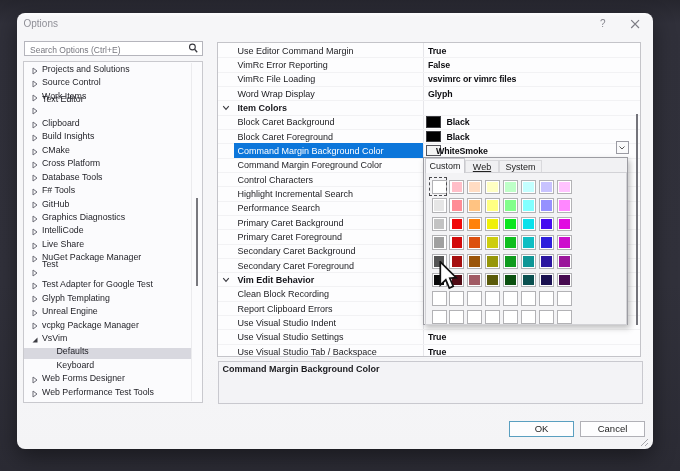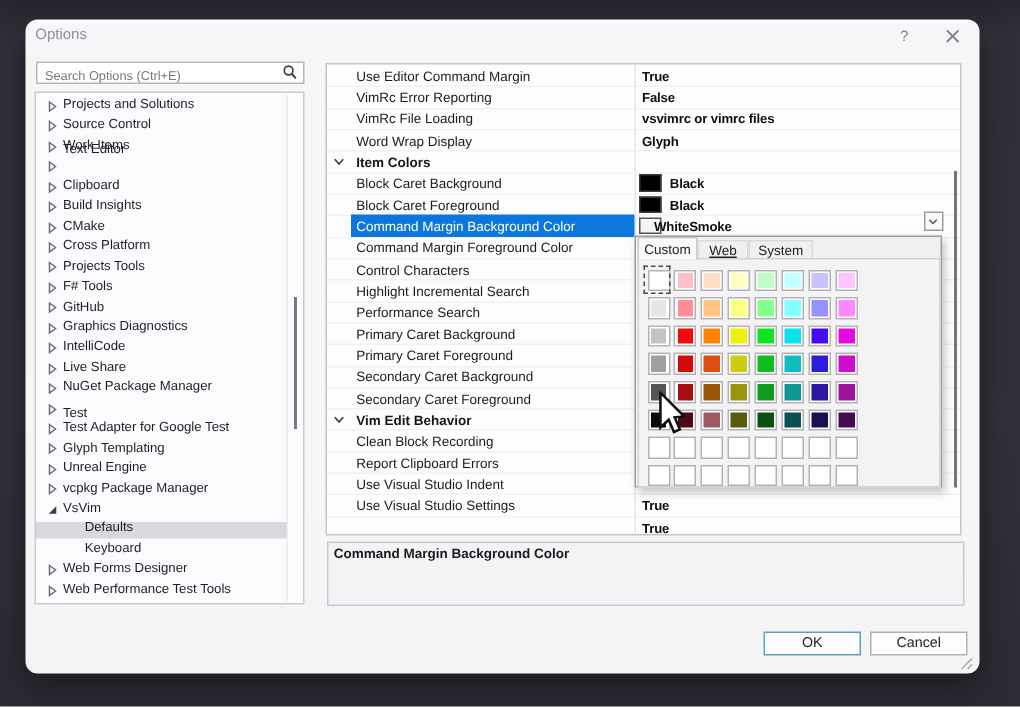--- a/index.html
+++ b/index.html
@@ -84,7 +84,7 @@
 <svg style="position:absolute;left:7.4px;top:112.4px" width="8" height="8" viewBox="0 0 8 8">
       <path d="M2 1 L6 4 L2 7 Z" fill="none" stroke="#6d6d77" stroke-width="1"></path>
     </svg>
-<div class="tlbl" style="left:18px;top:109.6px;">Projects Tools</div>
+<div class="tlbl" style="left:18px;top:109.6px;">Database Tools</div>
 <svg style="position:absolute;left:7.4px;top:125.8px" width="8" height="8" viewBox="0 0 8 8">
       <path d="M2 1 L6 4 L2 7 Z" fill="none" stroke="#6d6d77" stroke-width="1"></path>
     </svg>

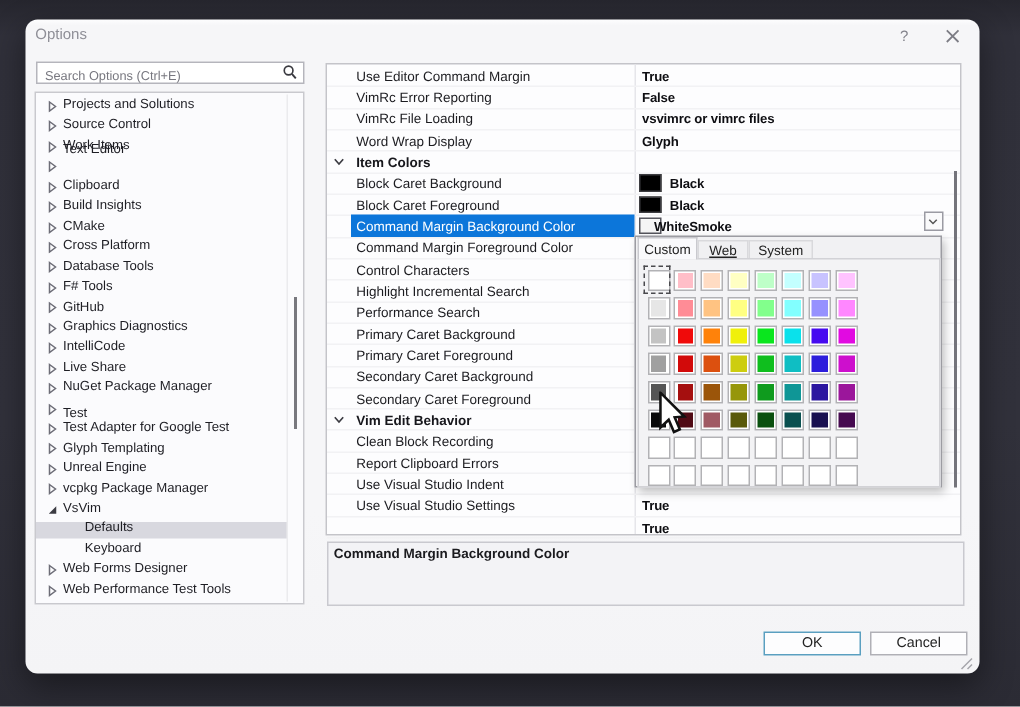--- a/index.html
+++ b/index.html
@@ -112,7 +112,7 @@
 <svg style="position:absolute;left:7.4px;top:206.6px" width="8" height="8" viewBox="0 0 8 8">
       <path d="M2 1 L6 4 L2 7 Z" fill="none" stroke="#6d6d77" stroke-width="1"></path>
     </svg>
-<div class="tlbl" style="left:18px;top:208px;">Test</div>
+<div class="tlbl" style="left:18px;top:197px;">Test</div>
 <svg style="position:absolute;left:7.4px;top:220.0px" width="8" height="8" viewBox="0 0 8 8">
       <path d="M2 1 L6 4 L2 7 Z" fill="none" stroke="#6d6d77" stroke-width="1"></path>
     </svg>

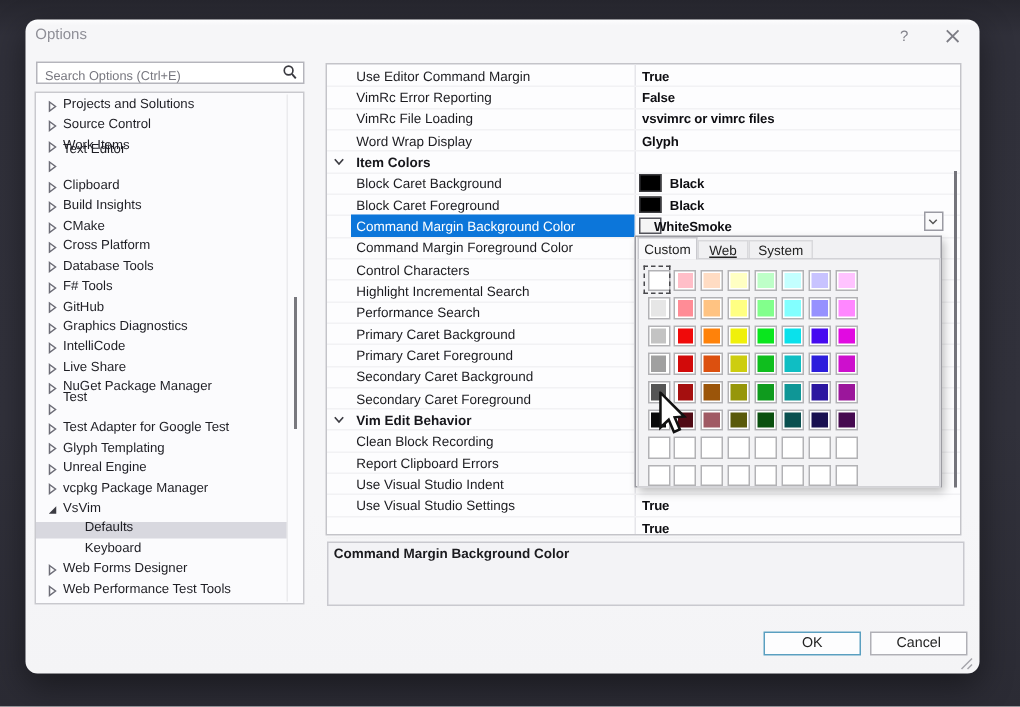--- a/index.html
+++ b/index.html
@@ -208,6 +208,7 @@
 <div class="gnm" style="left:19.5px;top:289.2px;color:#1c1c20;">Use Visual Studio Settings</div>
 <div class="gvl" style="left:210px;top:289.2px;">True</div>
 <div class="gsep" style="left:0;top:300.7px;width:100%;"></div>
+<div class="gnm" style="left:19.5px;top:303.5px;color:#1c1c20;">Use Visual Studio Tab / Backspace</div>
 <div class="gvl" style="left:210px;top:303.5px;">True</div>
 <div class="gsep" style="left:0;top:315.0px;width:100%;"></div>
 <div style="position:absolute;left:417.7px;top:71px;width:2.4px;height:211px;background:#74747b;"></div>

